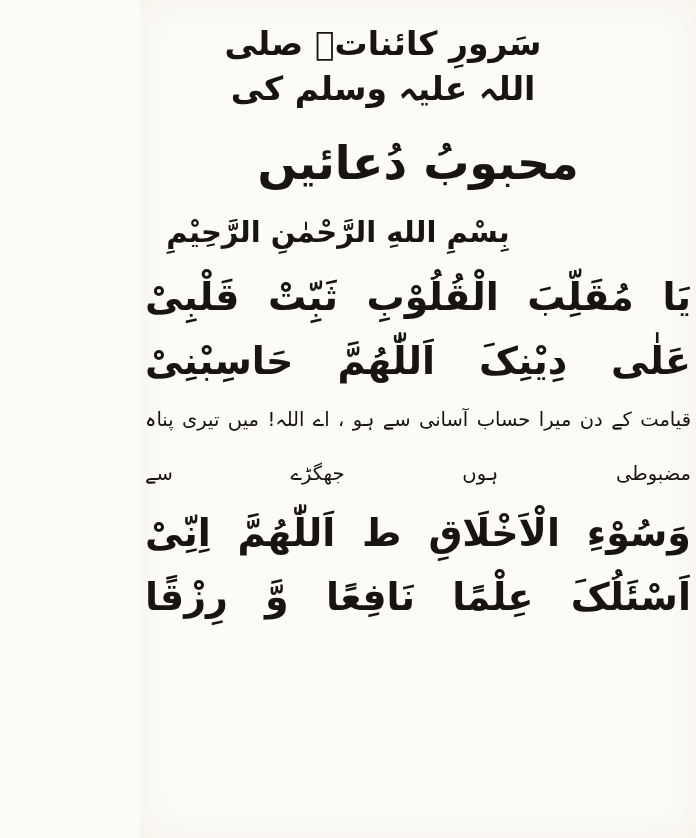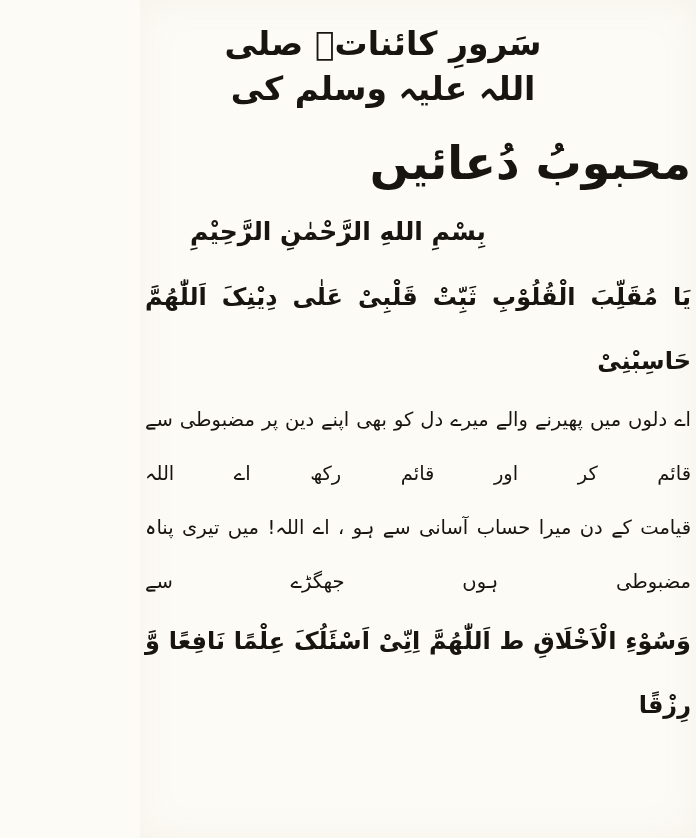--- a/index.html
+++ b/index.html
@@ -38,6 +38,7 @@
     font-size: 46px;
     line-height: 1.25;
     font-weight: 700;
+    text-align: center;
   }
   .bismillah {
     margin: 0 0 14px 0;

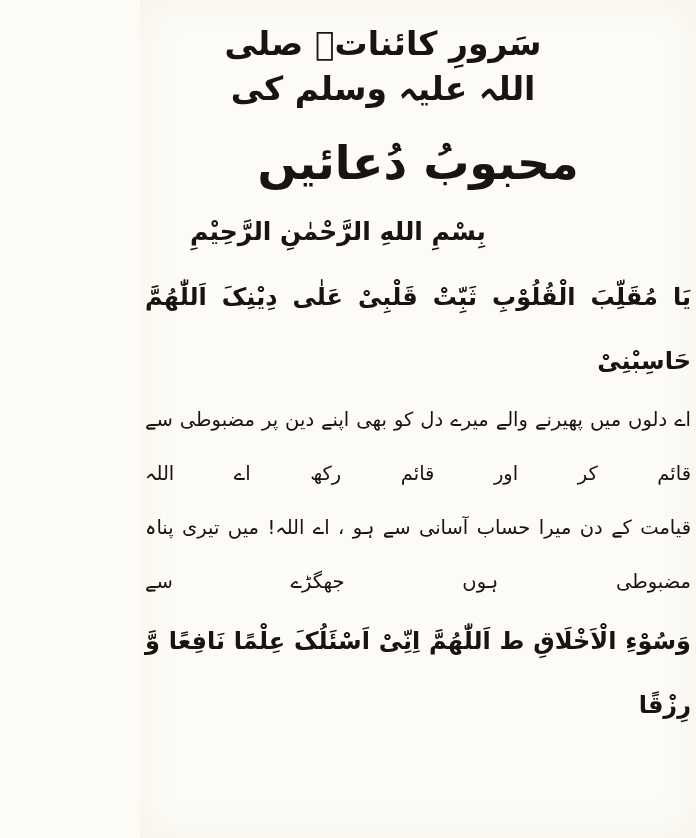--- a/index.html
+++ b/index.html
@@ -43,7 +43,7 @@
   .bismillah {
     margin: 0 0 14px 0;
     padding-right: 160px;
-    font-size: 25px;
+    font-size: 29px;
     line-height: 38px;
     font-weight: 700;
     text-align: center;

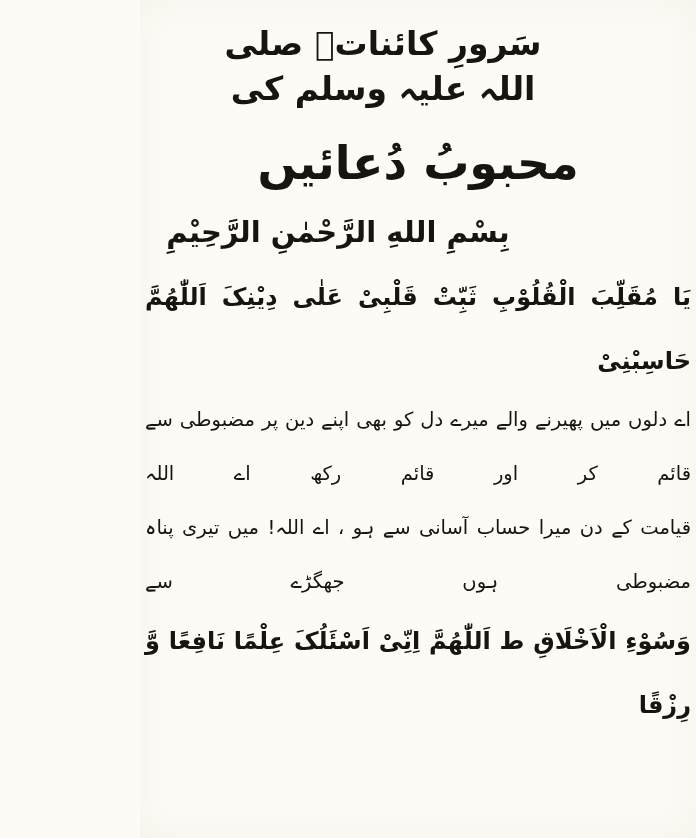--- a/index.html
+++ b/index.html
@@ -55,7 +55,7 @@
     white-space: pre-wrap;
   }
   .line.arabic {
-    font-size: 24px;
+    font-size: 38px;
     line-height: 64px;
     font-weight: 700;
     text-align: justify;

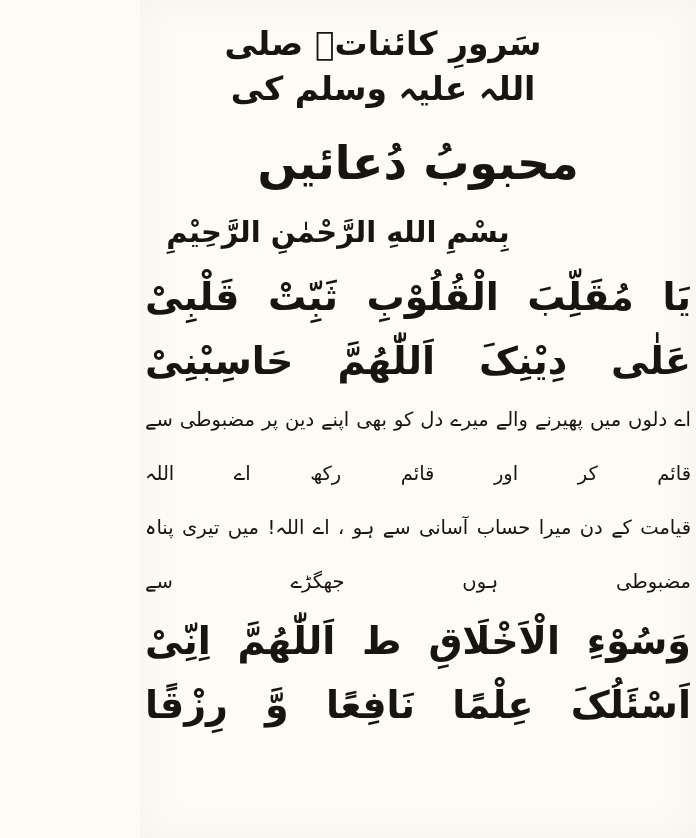--- a/index.html
+++ b/index.html
@@ -82,7 +82,6 @@
 
   <div class="line arabic">یَا مُقَلِّبَ الْقُلُوْبِ ثَبِّتْ قَلْبِیْ عَلٰی دِیْنِکَ اَللّٰهُمَّ حَاسِبْنِیْ</div>
 
-  <div class="line urdu">اے دلوں میں پھیرنے والے میرے دل کو بھی اپنے دین پر مضبوطی سے قائم کر اور قائم رکھ اے اللہ</div>
 
 
   <div class="line urdu">قیامت کے دن میرا حساب آسانی سے ہو ، اے اللہ! میں تیری پناہ مضبوطی ہوں جھگڑے سے</div>

